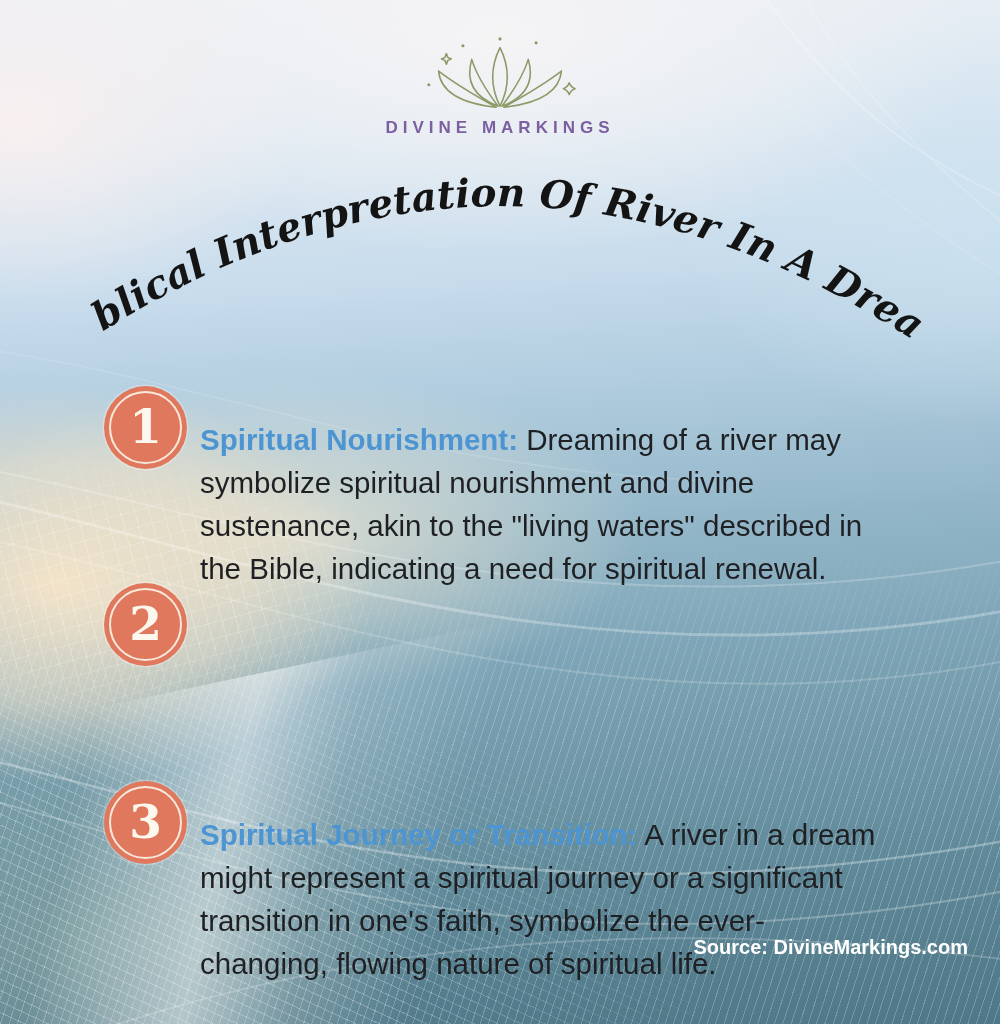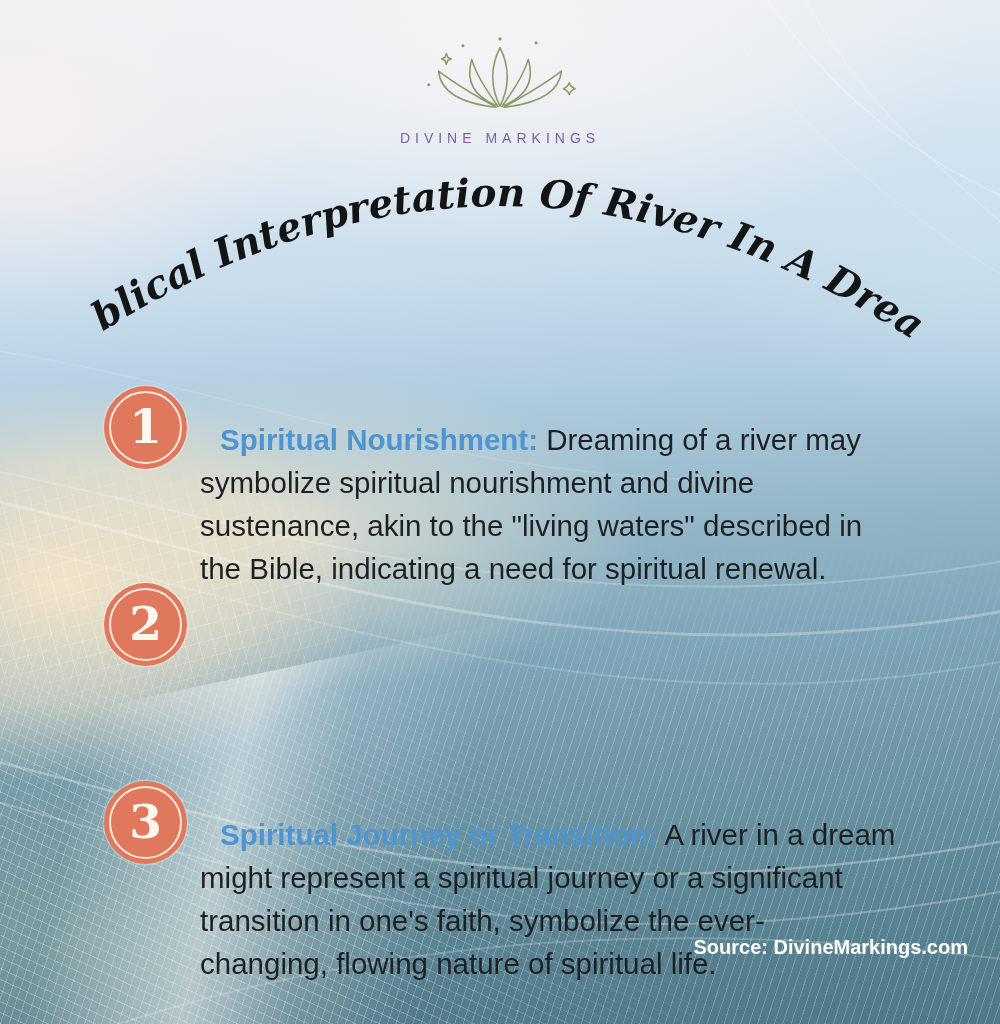--- a/index.html
+++ b/index.html
@@ -44,7 +44,7 @@
   }
   
   .brand{position:absolute; top:36px; left:0; right:0; display:flex; flex-direction:column; align-items:center; z-index:5;}
-  .brand-name{margin-top:16px; font-size:14px; font-weight:400; letter-spacing:5px; color:#7b5fa0;}
+  .brand-name{margin-top:4px; font-size:17px; font-weight:700; letter-spacing:5px; color:#7b5fa0;}
   
   .title-arc{position:absolute; top:0; left:0; width:1000px; height:380px; z-index:5; overflow:visible;}
   .title-arc text{

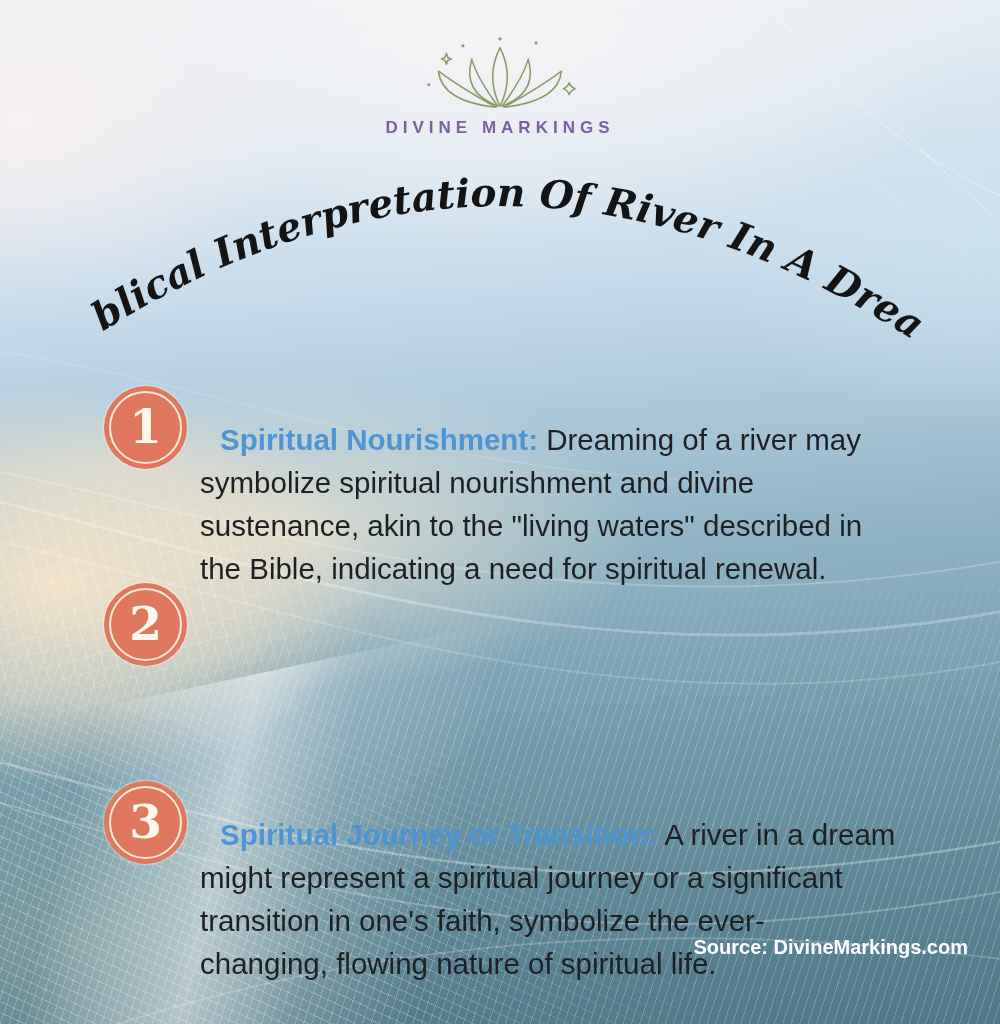--- a/index.html
+++ b/index.html
@@ -71,7 +71,7 @@
     font-size:29.5px; line-height:43px; color:#1f2023; padding-top:2px;
     white-space:pre-line;
   }
-  .item-heading{color:#4d95d2; font-weight:700;margin-left:20px;}
+  .item-heading{color:#4d95d2; font-weight:700;}
   
   .source{
     position:absolute; right:32px; top:936px; z-index:5;

